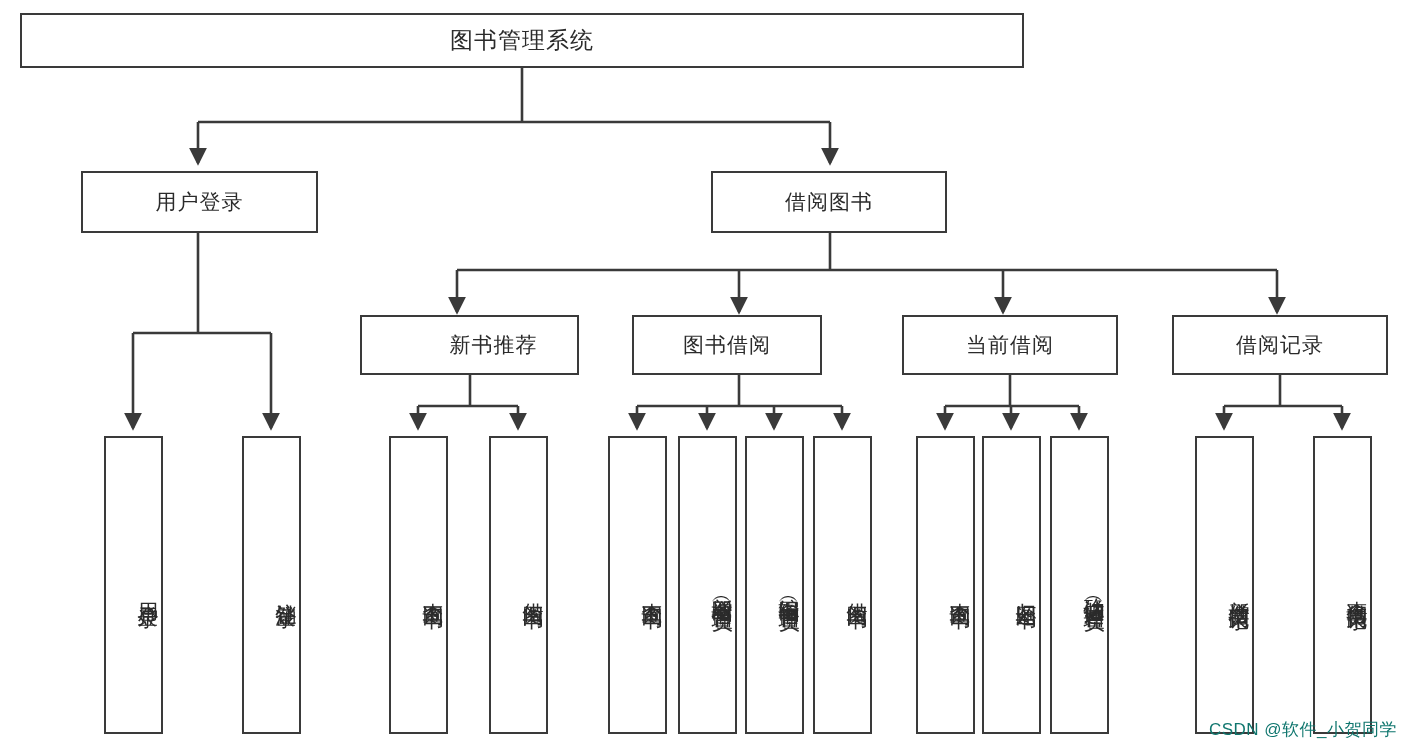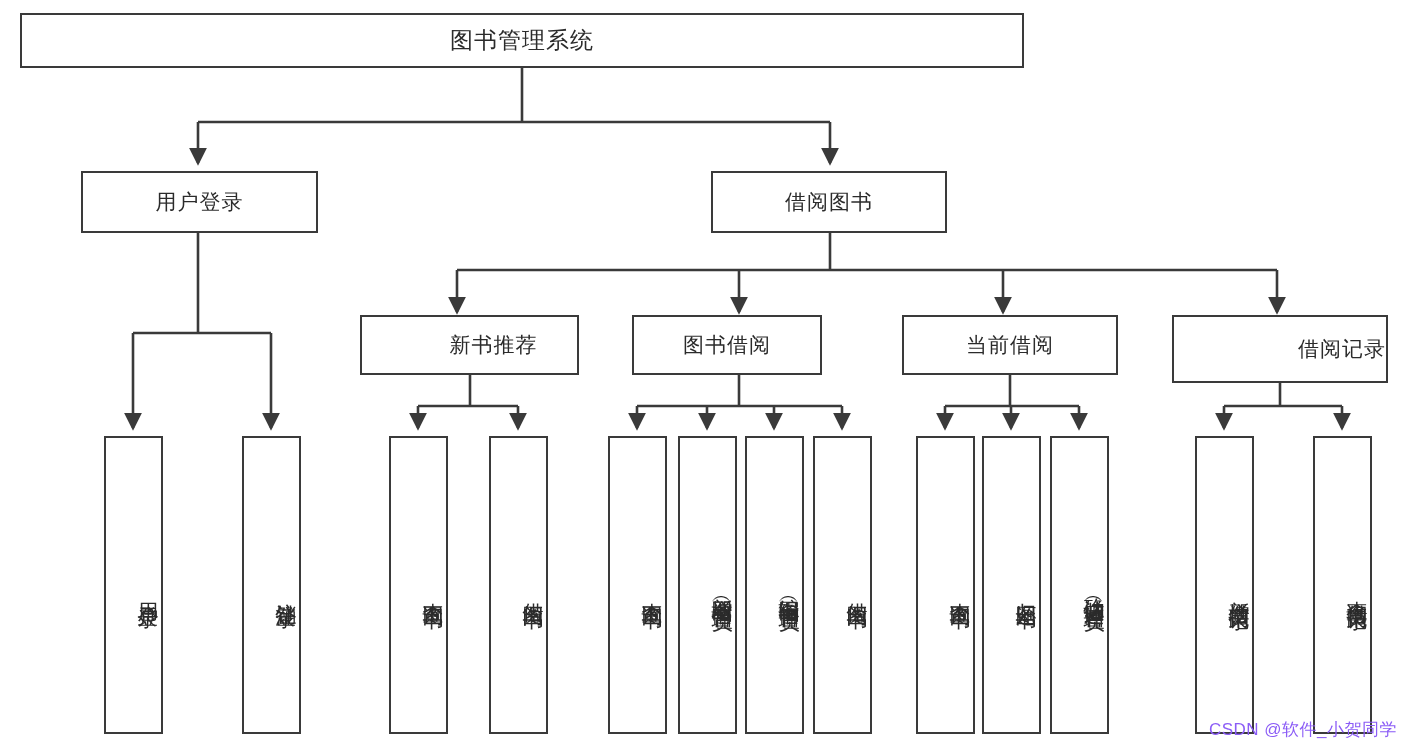--- a/index.html
+++ b/index.html
@@ -145,7 +145,7 @@
   <div class="node" style="left:902px; top:315px; width:216px; height:60px;">
     <span class="label">当前借阅</span>
   </div>
-  <div class="node" style="left:1172px; top:315px; width:216px; height:68px;justify-content:flex-end;">
+  <div class="node" style="left:1172px; top:315px; width:216px; height:60px;">
     <span class="label">借阅记录</span>
   </div>
 

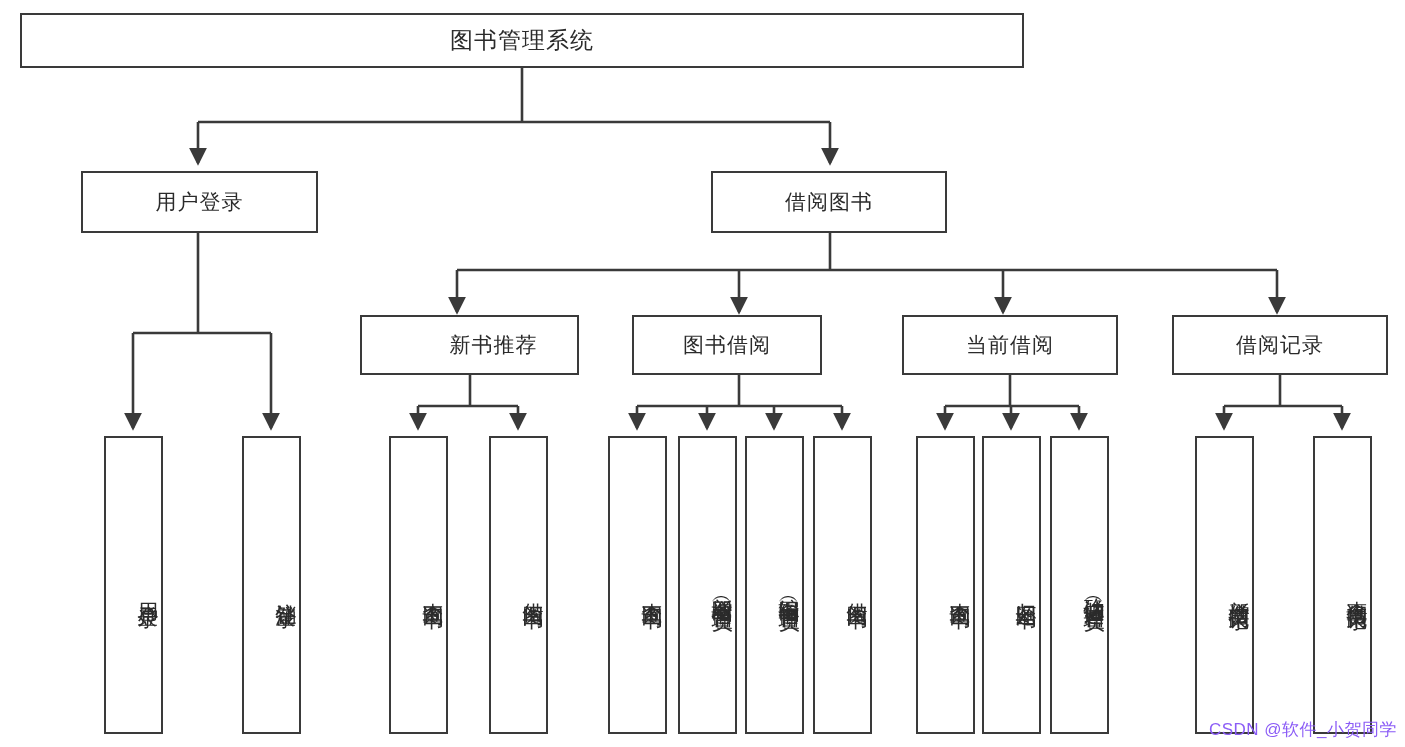--- a/index.html
+++ b/index.html
@@ -64,7 +64,7 @@
     right: 8px;
     bottom: 6px;
     font-size: 17px;
-    color: #8b5cf6;
+    color: #0f766e;
     letter-spacing: 0.5px;
     z-index: 5;
     white-space: nowrap;

